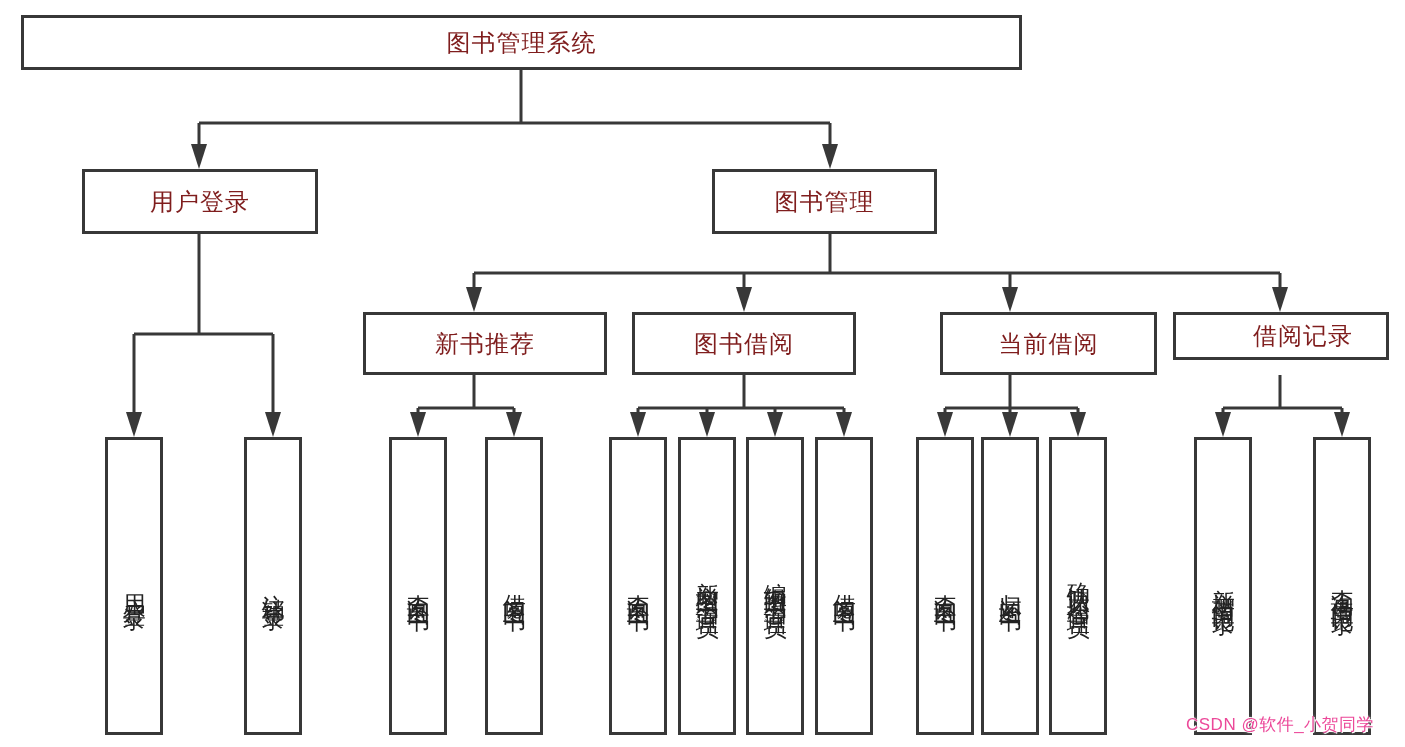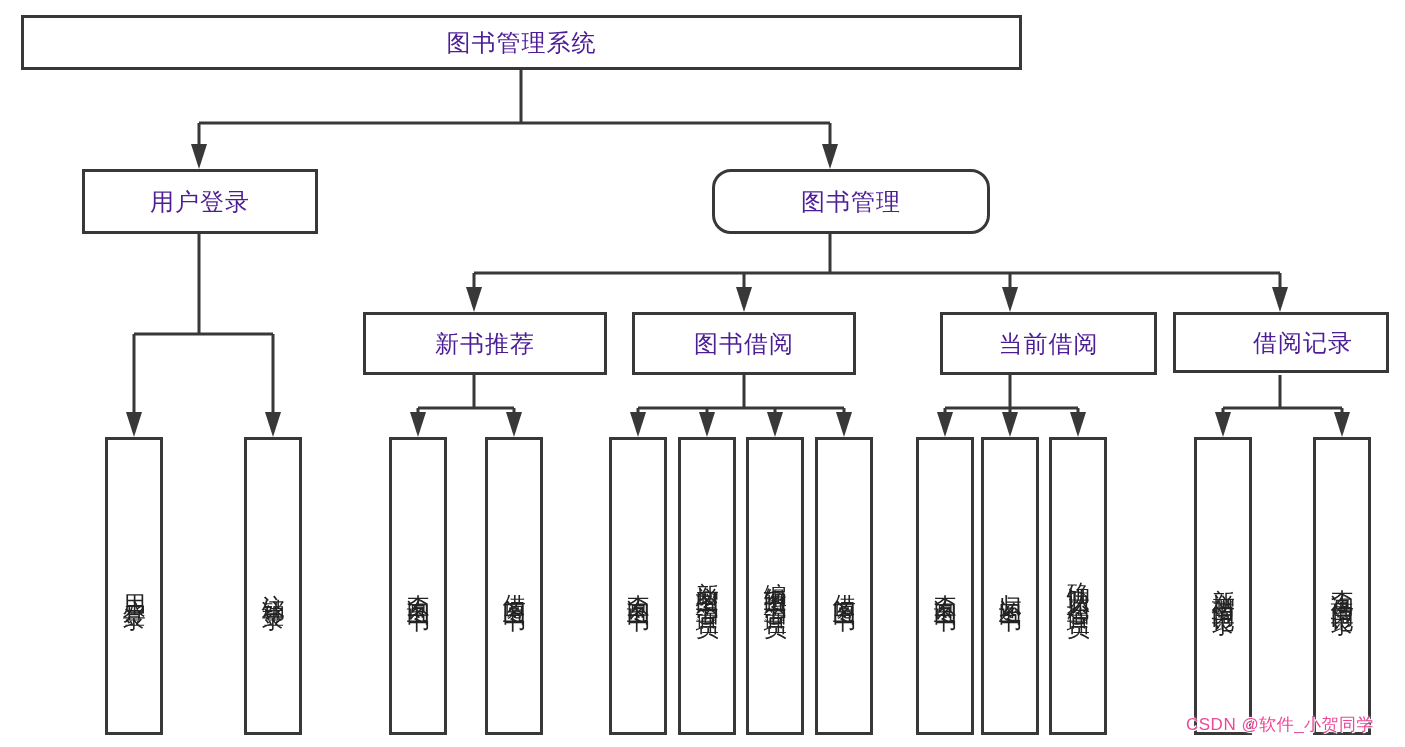--- a/index.html
+++ b/index.html
@@ -38,7 +38,7 @@
     font-size: 24px;
     letter-spacing: 1px;
     white-space: nowrap;
-    color: #4c1d95;
+    color: #7f1d1d;
   }
   .node.v span {
     writing-mode: vertical-rl;

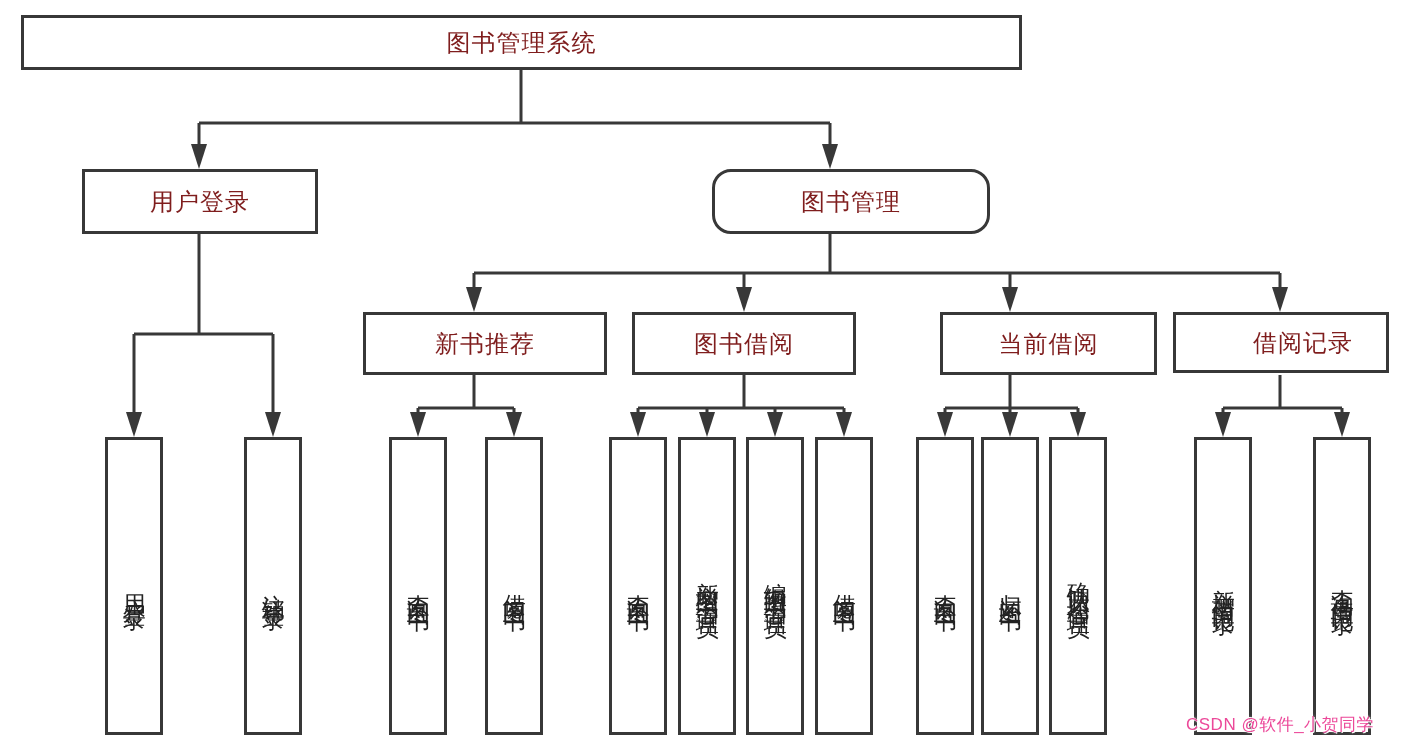--- a/index.html
+++ b/index.html
@@ -105,7 +105,7 @@
   <div class="node h" style="left:82px; top:169px; width:236px; height:65px;">
     <span>用户登录</span>
   </div>
-  <div class="node h" style="left:712px; top:169px; width:278px; height:65px;border-radius:19px;">
+  <div class="node h" style="left:712px; top:169px; width:225px; height:65px;">
     <span>图书管理</span>
   </div>
 

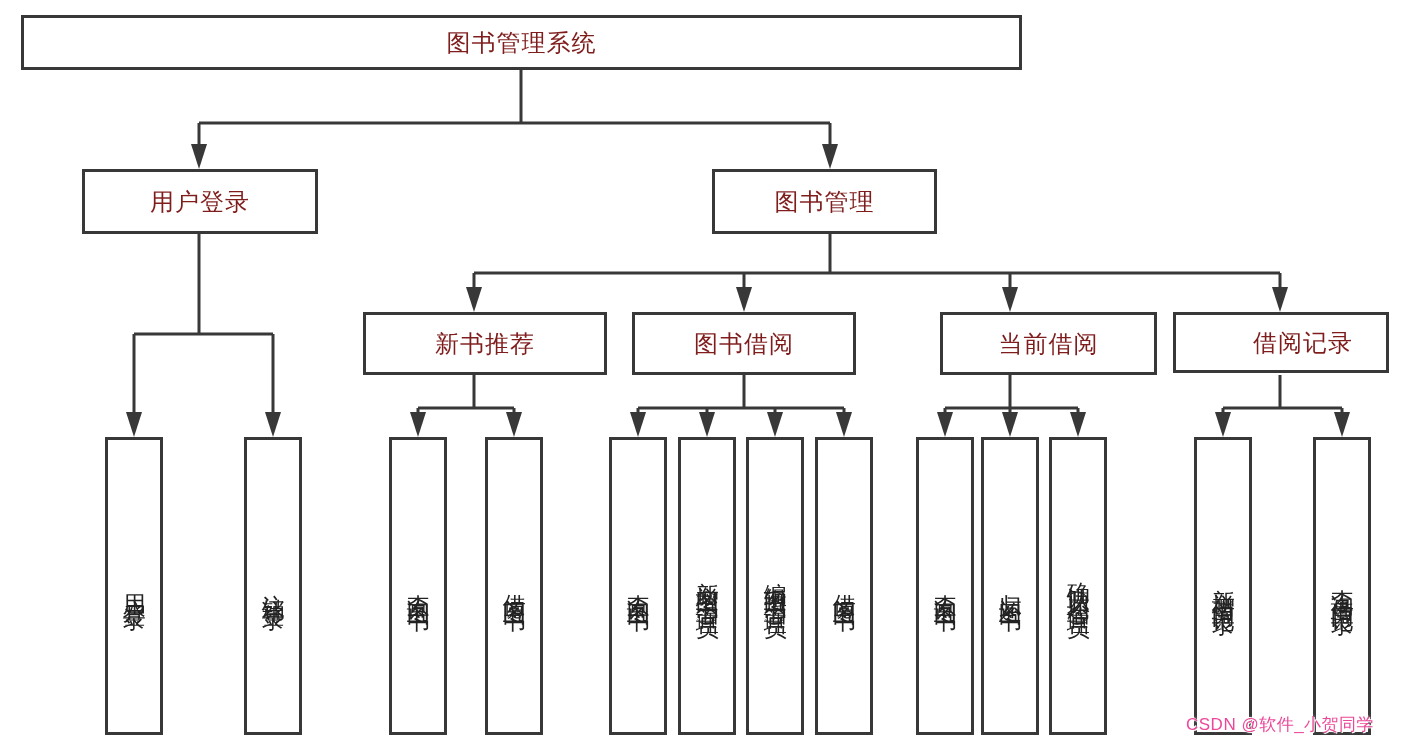--- a/index.html
+++ b/index.html
@@ -118,7 +118,7 @@
   <div class="node h" style="left:940px; top:312px; width:217px; height:63px;">
     <span>当前借阅</span>
   </div>
-  <div class="node h" style="left:1173px; top:312px; width:216px; height:61px;padding-left:44px;">
+  <div class="node h" style="left:1173px; top:312px; width:216px; height:48px;padding-left:44px;">
     <span>借阅记录</span>
   </div>
 

